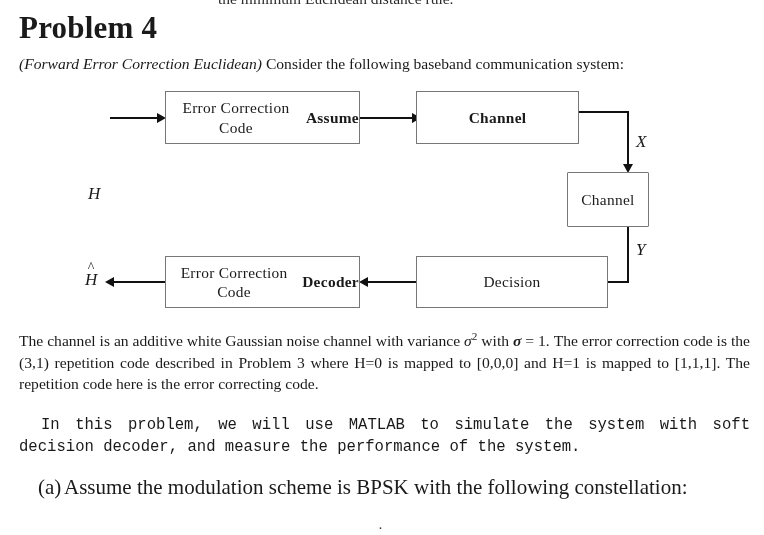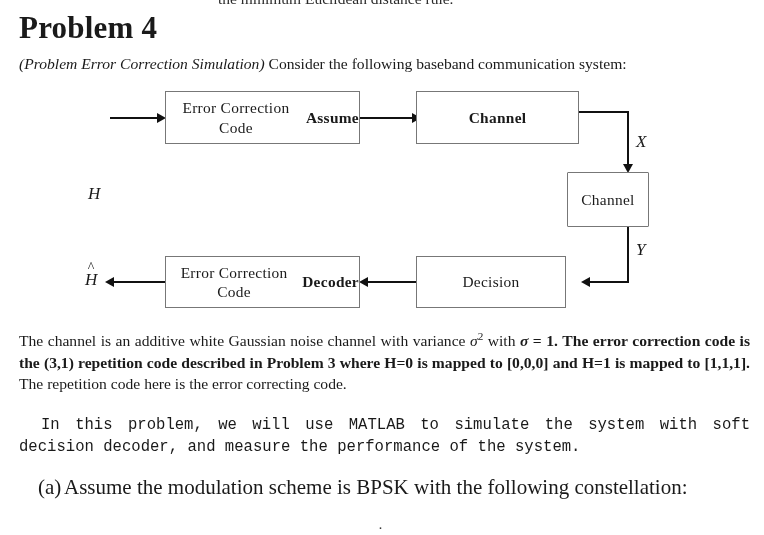--- a/index.html
+++ b/index.html
@@ -192,7 +192,7 @@
 <div class="problem-heading">Problem 4</div>
 
 <div class="intro-line">
-  <span class="ital">(Problem Error Correction Simulation)</span><span> Consider the following baseband communication system:</span>
+  <span class="ital">(Forward Error Correction Euclidean)</span><span> Consider the following baseband communication system:</span>
 </div>
 
 <div class="diagram">

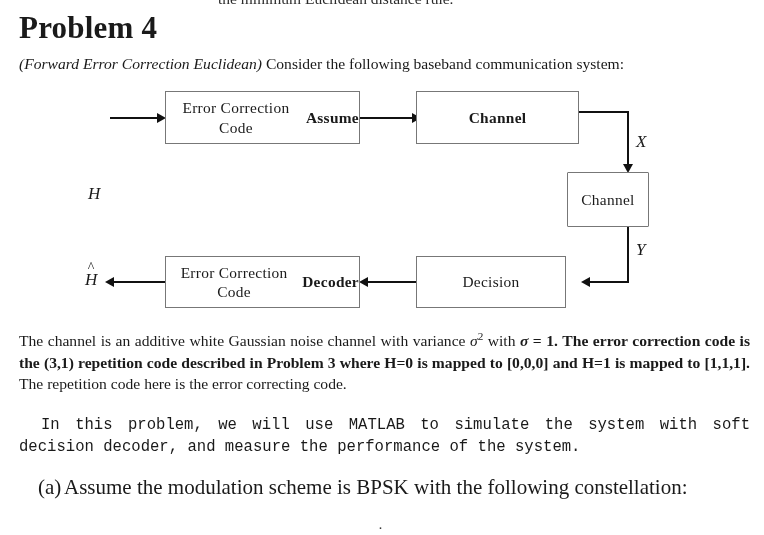--- a/index.html
+++ b/index.html
@@ -230,7 +230,7 @@
 
   <div class="varlabel" style="left:636px; top:160px;">Y</div>
 
-  <div class="dbox" style="left:416px; top:176px; width:150px; height:52px;">
+  <div class="dbox" style="left:416px; top:176px; width:192px; height:52px;">
     <div class="l1">Decision</div>
   </div>
 

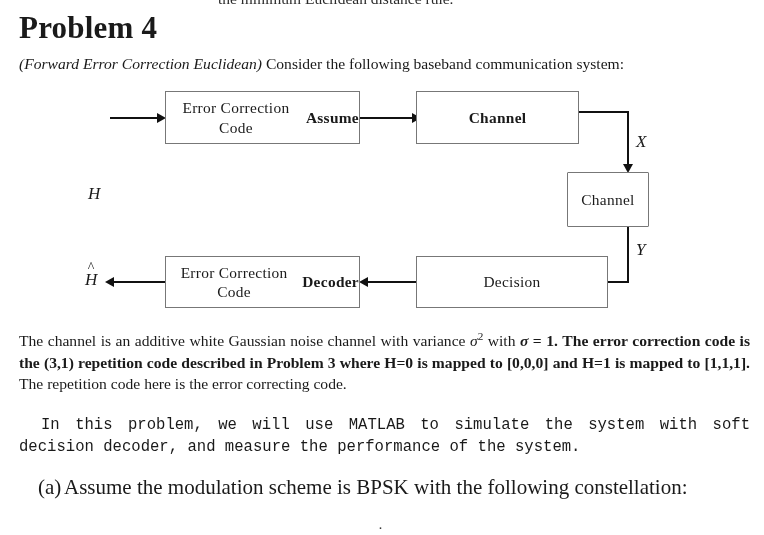--- a/index.html
+++ b/index.html
@@ -145,7 +145,7 @@
   }
   .para-1 { top: 330px; }
   .para-2 { top: 415px; text-indent: 22px; font-family: Liberation Mono, monospace; }
-  .bold { font-weight: bold; }
+  .bold { font-weight: normal; }
   .sym { font-style: italic; }
   .sym.b { font-weight: bold; font-style: italic; }
   sup { font-size: 0.72em; vertical-align: super; line-height: 0; }

